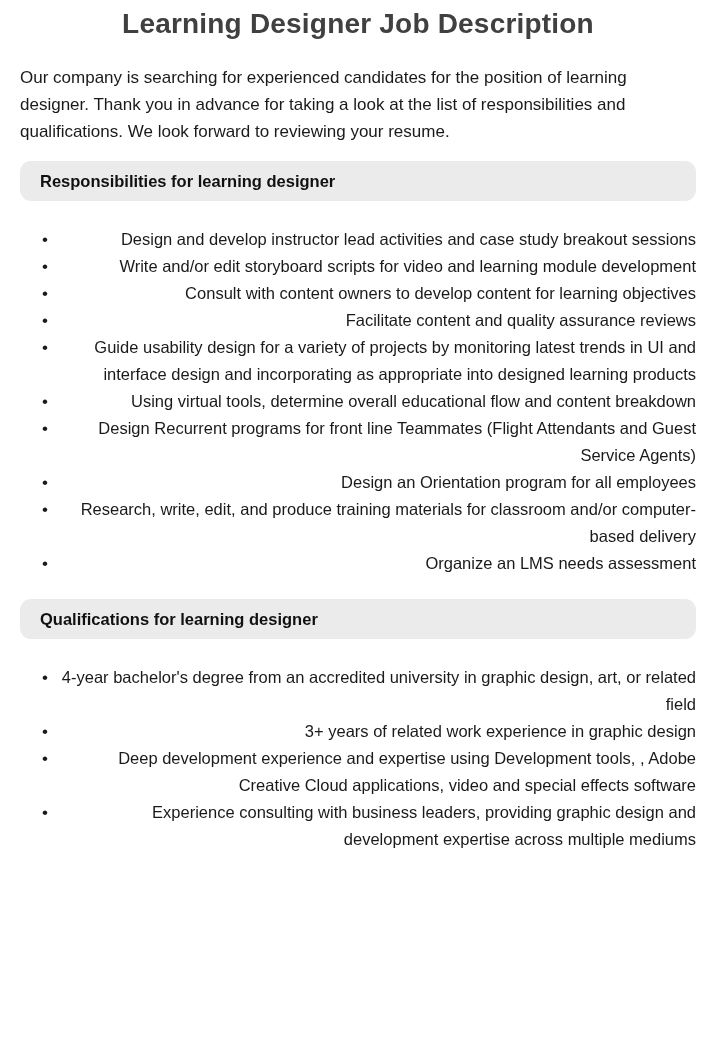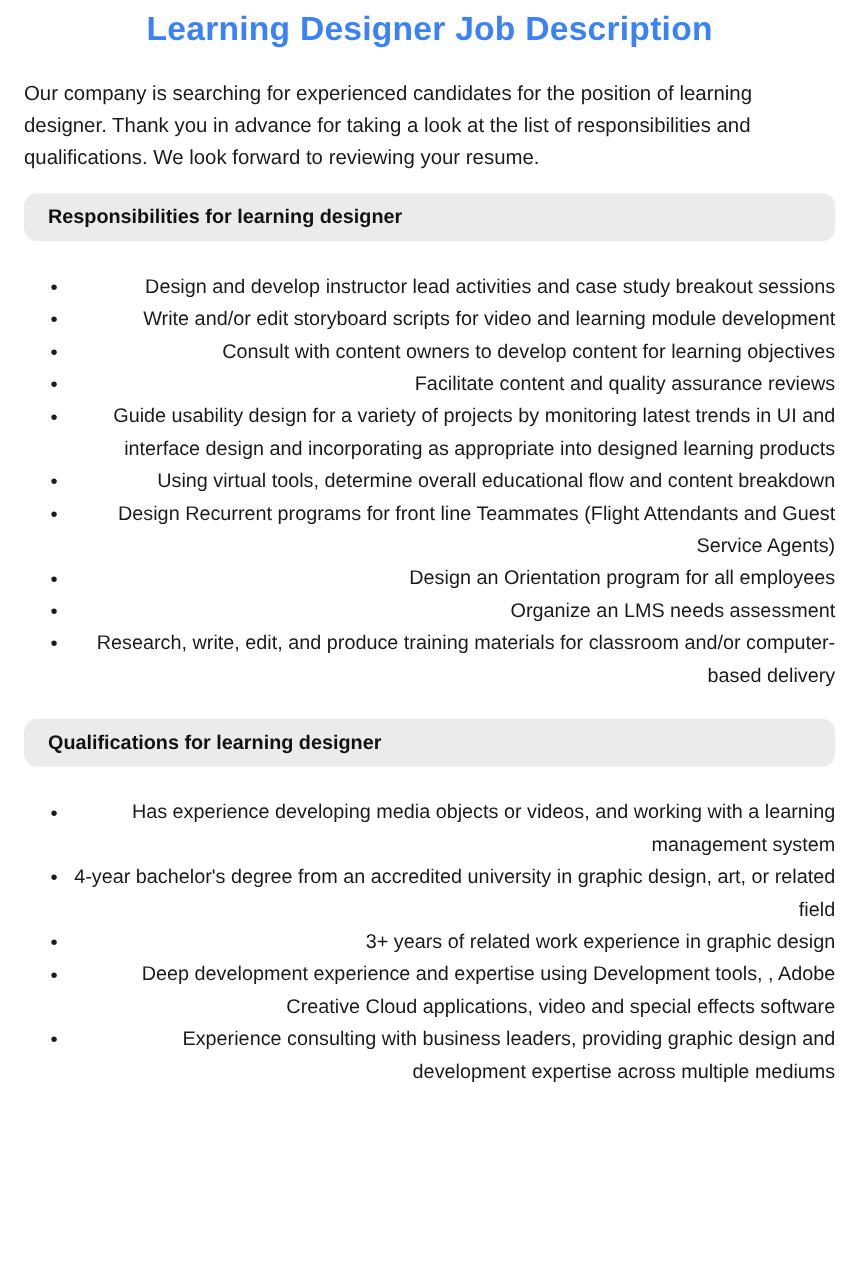--- a/index.html
+++ b/index.html
@@ -19,7 +19,7 @@
     text-align: center;
     font-size: 28px;
     font-weight: 700;
-    color: #3b82f6;
+    color: #404040;
     letter-spacing: 0.2px;
     margin-bottom: 24px;
   }

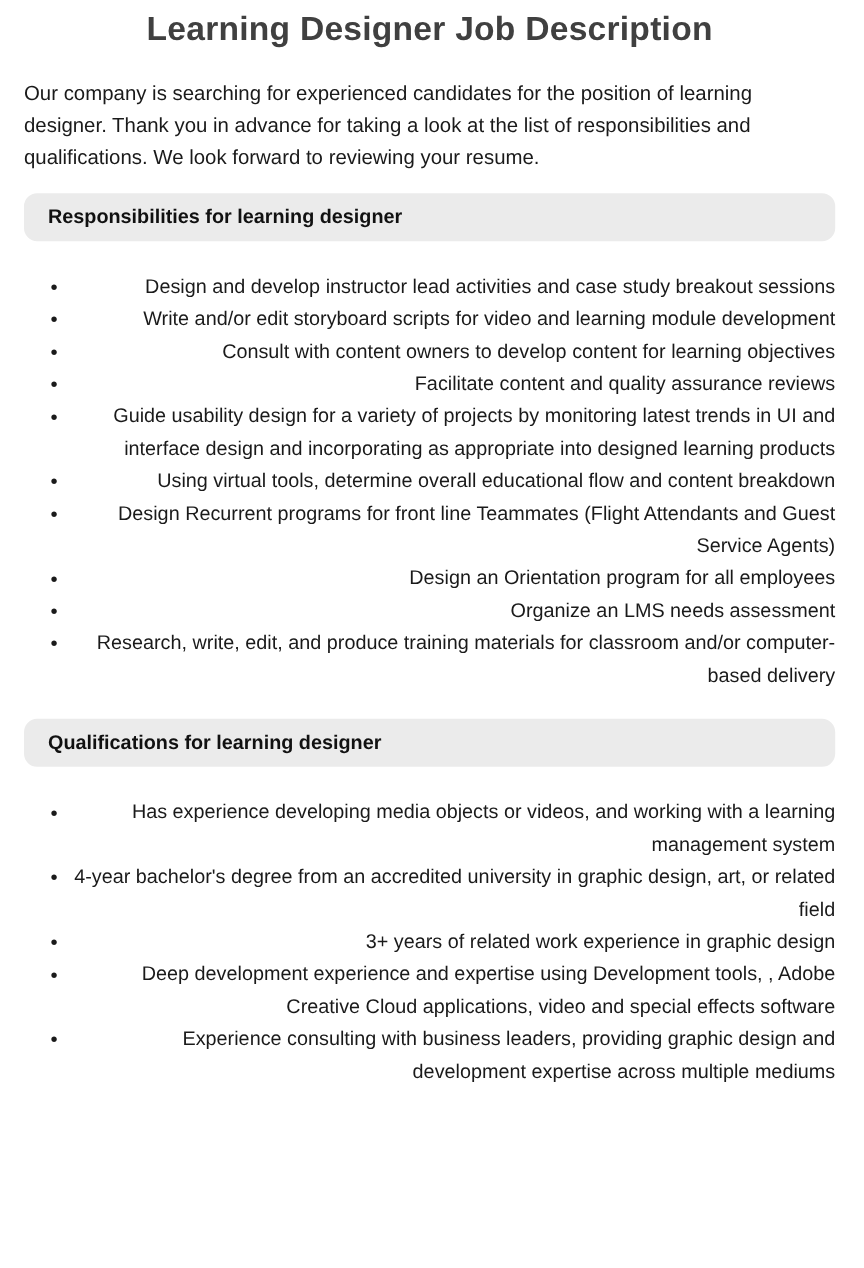--- a/index.html
+++ b/index.html
@@ -84,8 +84,8 @@
       <li>Using virtual tools, determine overall educational flow and content breakdown</li>
       <li>Design Recurrent programs for front line Teammates (Flight Attendants and Guest Service Agents)</li>
       <li>Design an Orientation program for all employees</li>
+      <li>Research, write, edit, and produce training materials for classroom and/or computer-based delivery</li>
       <li>Organize an LMS needs assessment</li>
-      <li>Research, write, edit, and produce training materials for classroom and/or computer-based delivery</li>
     </ul>
   </div>
 

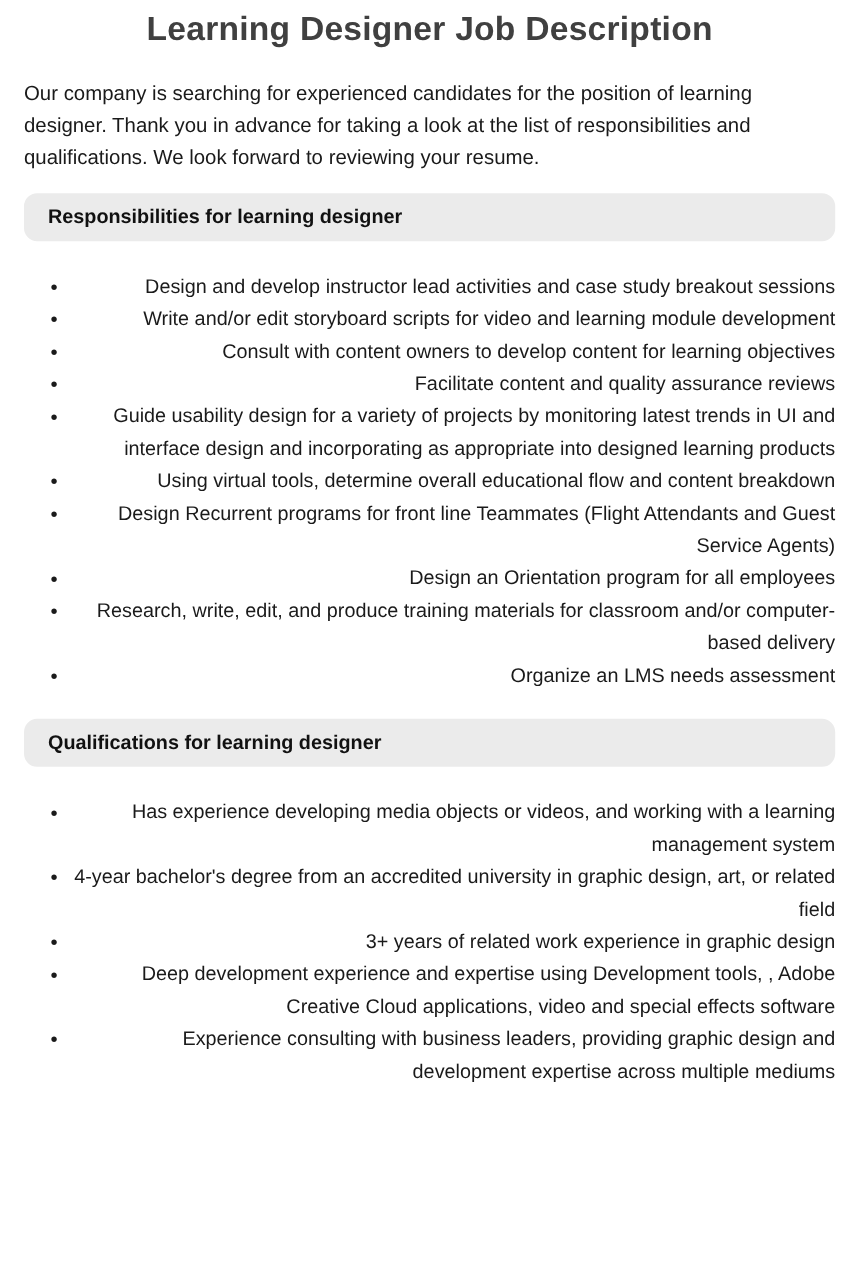--- a/index.html
+++ b/index.html
@@ -92,7 +92,6 @@
   <div class="section">
     <div class="section-heading">Qualifications for learning designer</div>
     <ul class="bullet-list">
-      <li>Has experience developing media objects or videos, and working with a learning management system</li>
       <li>4-year bachelor's degree from an accredited university in graphic design, art, or related field</li>
       <li>3+ years of related work experience in graphic design</li>
       <li>Deep development experience and expertise using Development tools, , Adobe Creative Cloud applications, video and special effects software</li>

